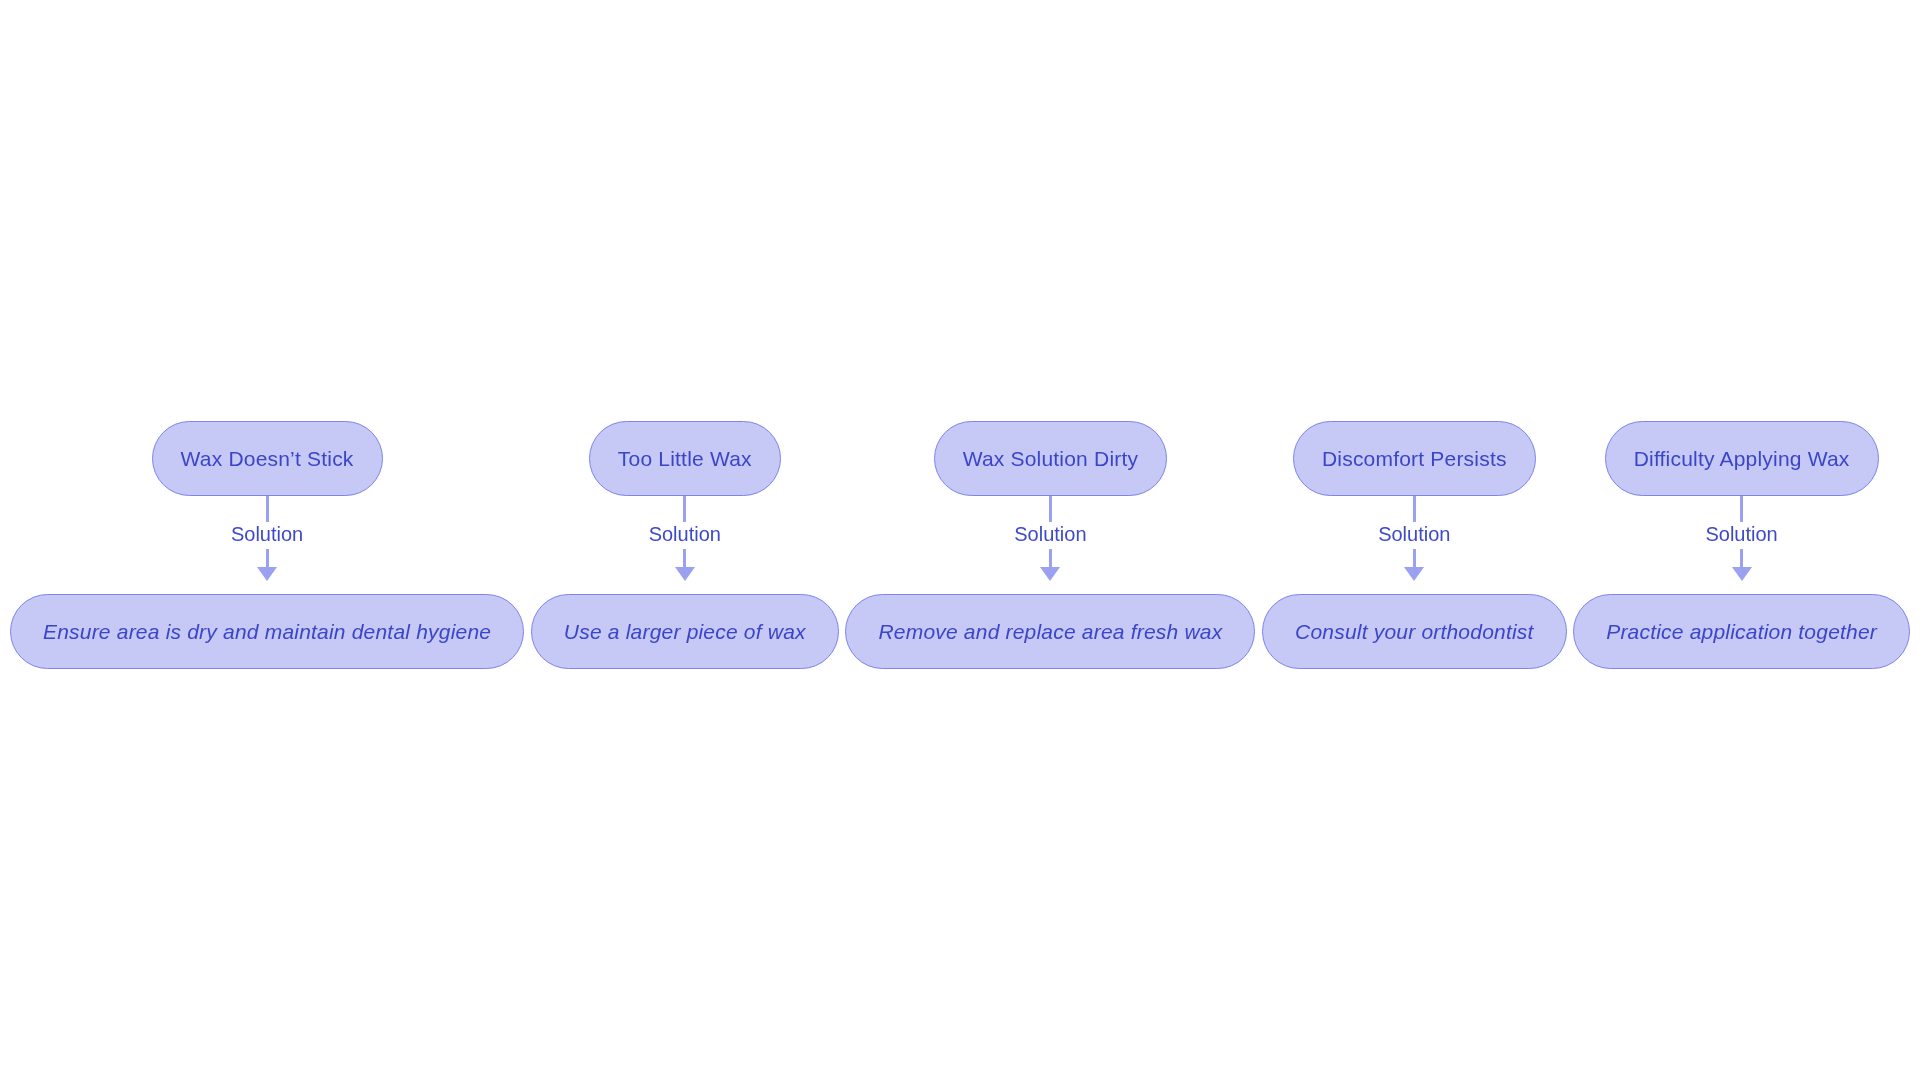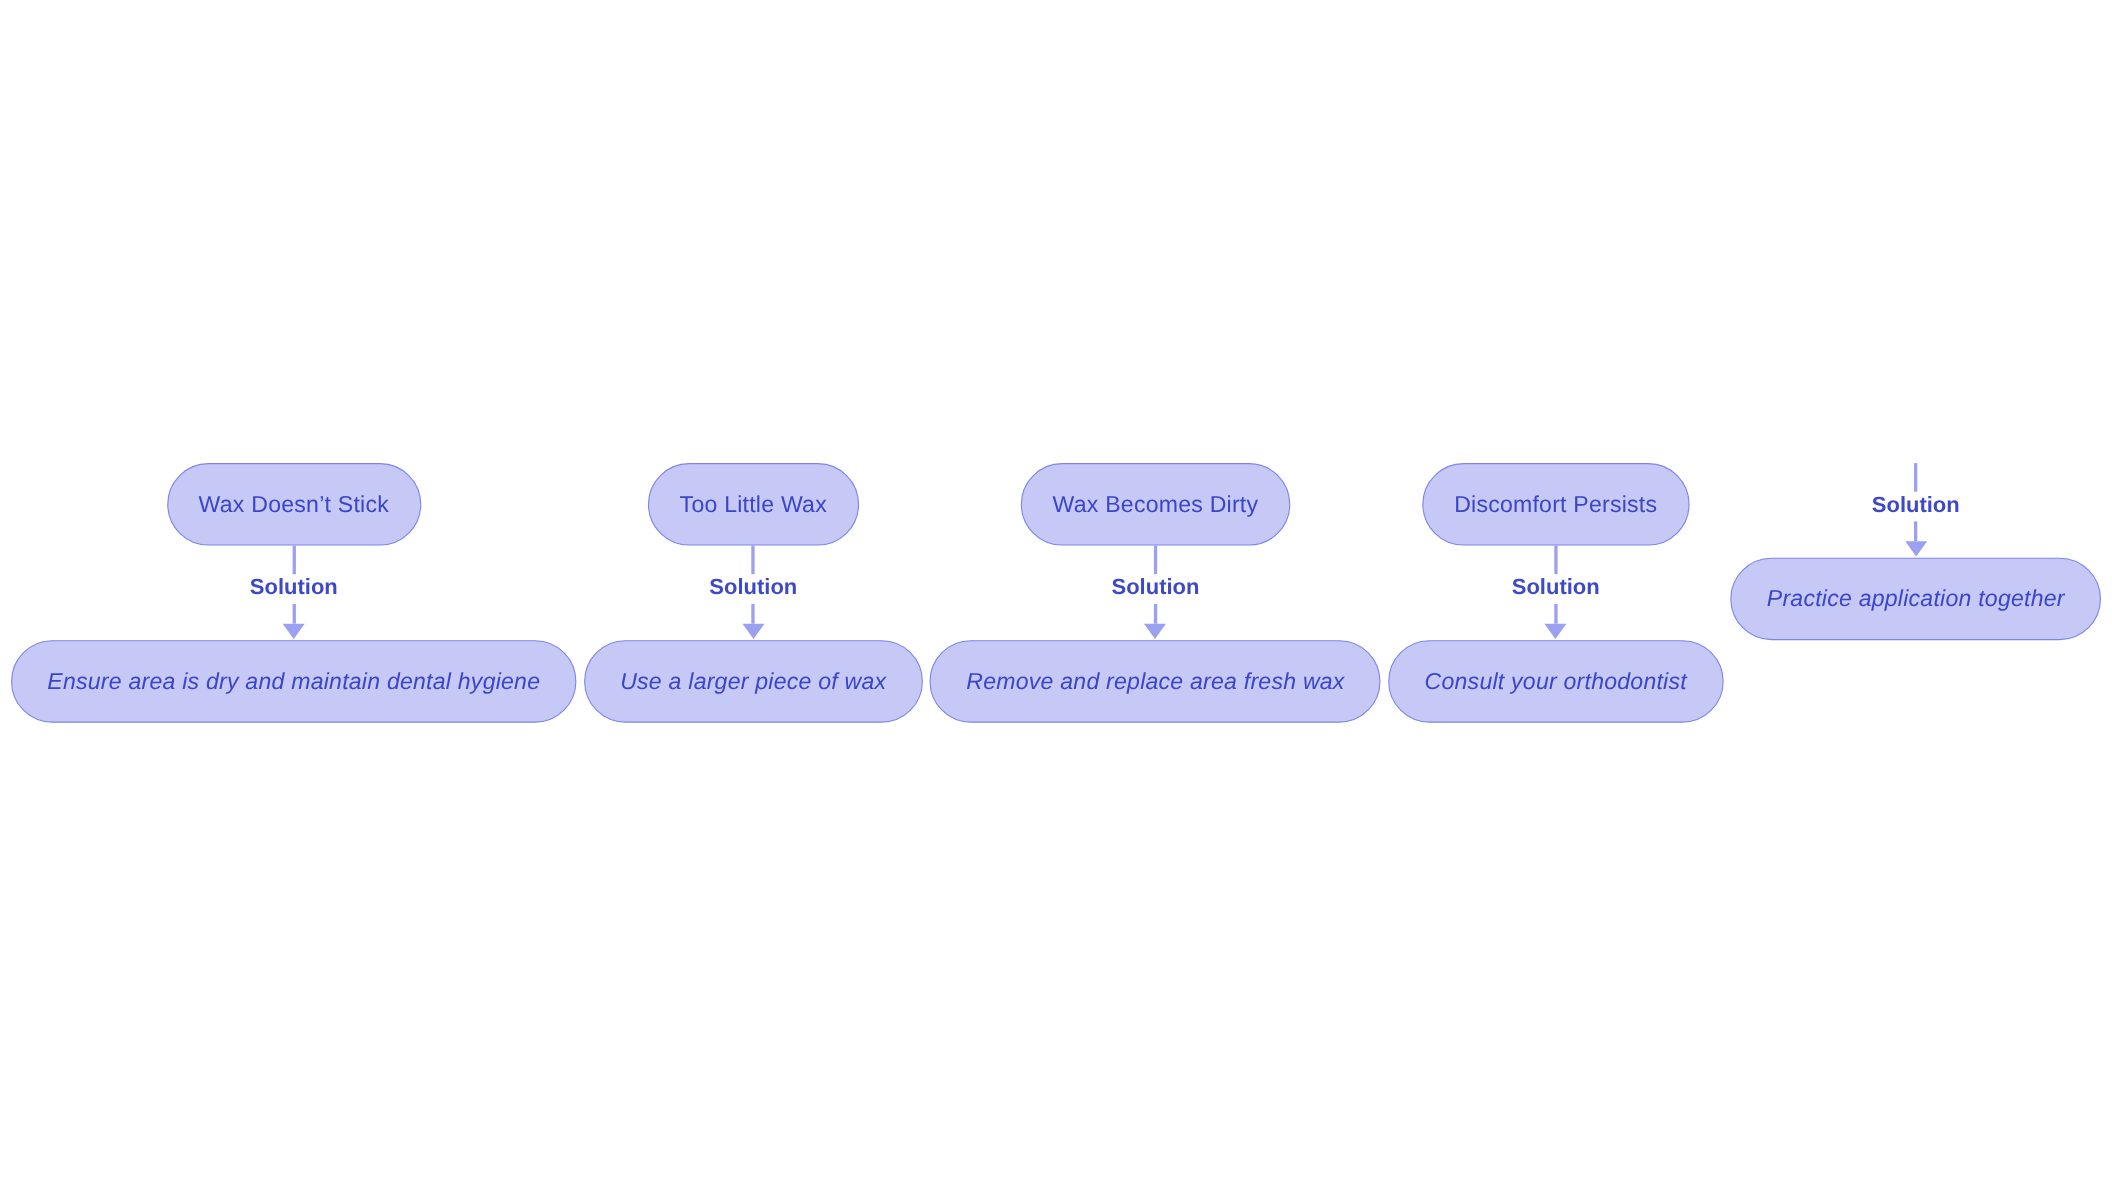--- a/index.html
+++ b/index.html
@@ -95,7 +95,7 @@
     </div>
 
     <div class="flow-col">
-      <div class="node problem">Wax Becomes Dirty</div>
+      <div class="node problem">Wax Solution Dirty</div>
       <div class="connector">
         <div class="edge-seg top"></div>
         <div class="edge-label">Solution</div>

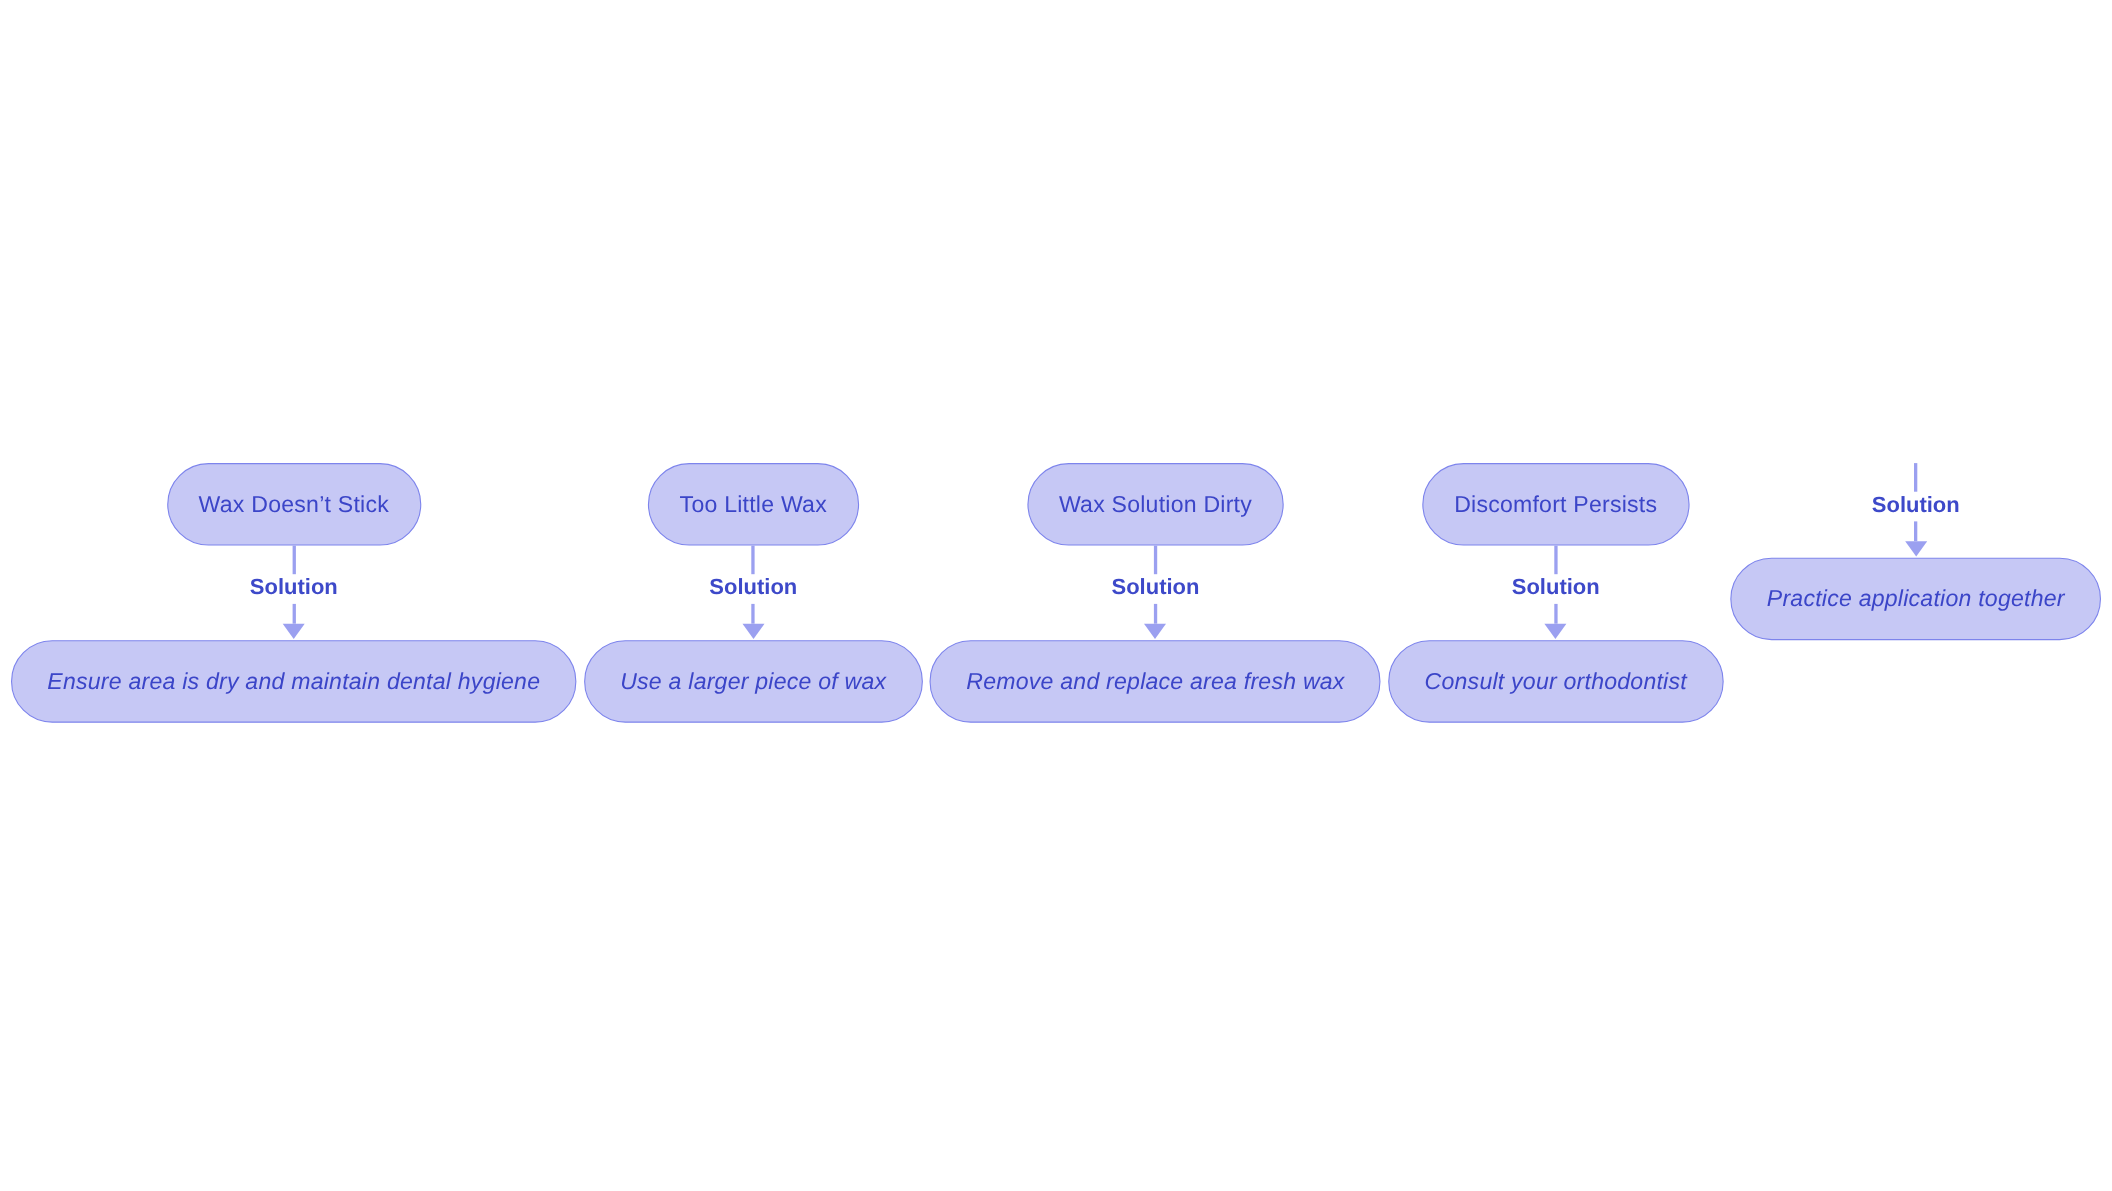--- a/index.html
+++ b/index.html
@@ -117,6 +117,7 @@
     </div>
 
     <div class="flow-col">
+      <div class="node problem">Difficulty Applying Wax</div>
       <div class="connector">
         <div class="edge-seg top"></div>
         <div class="edge-label">Solution</div>

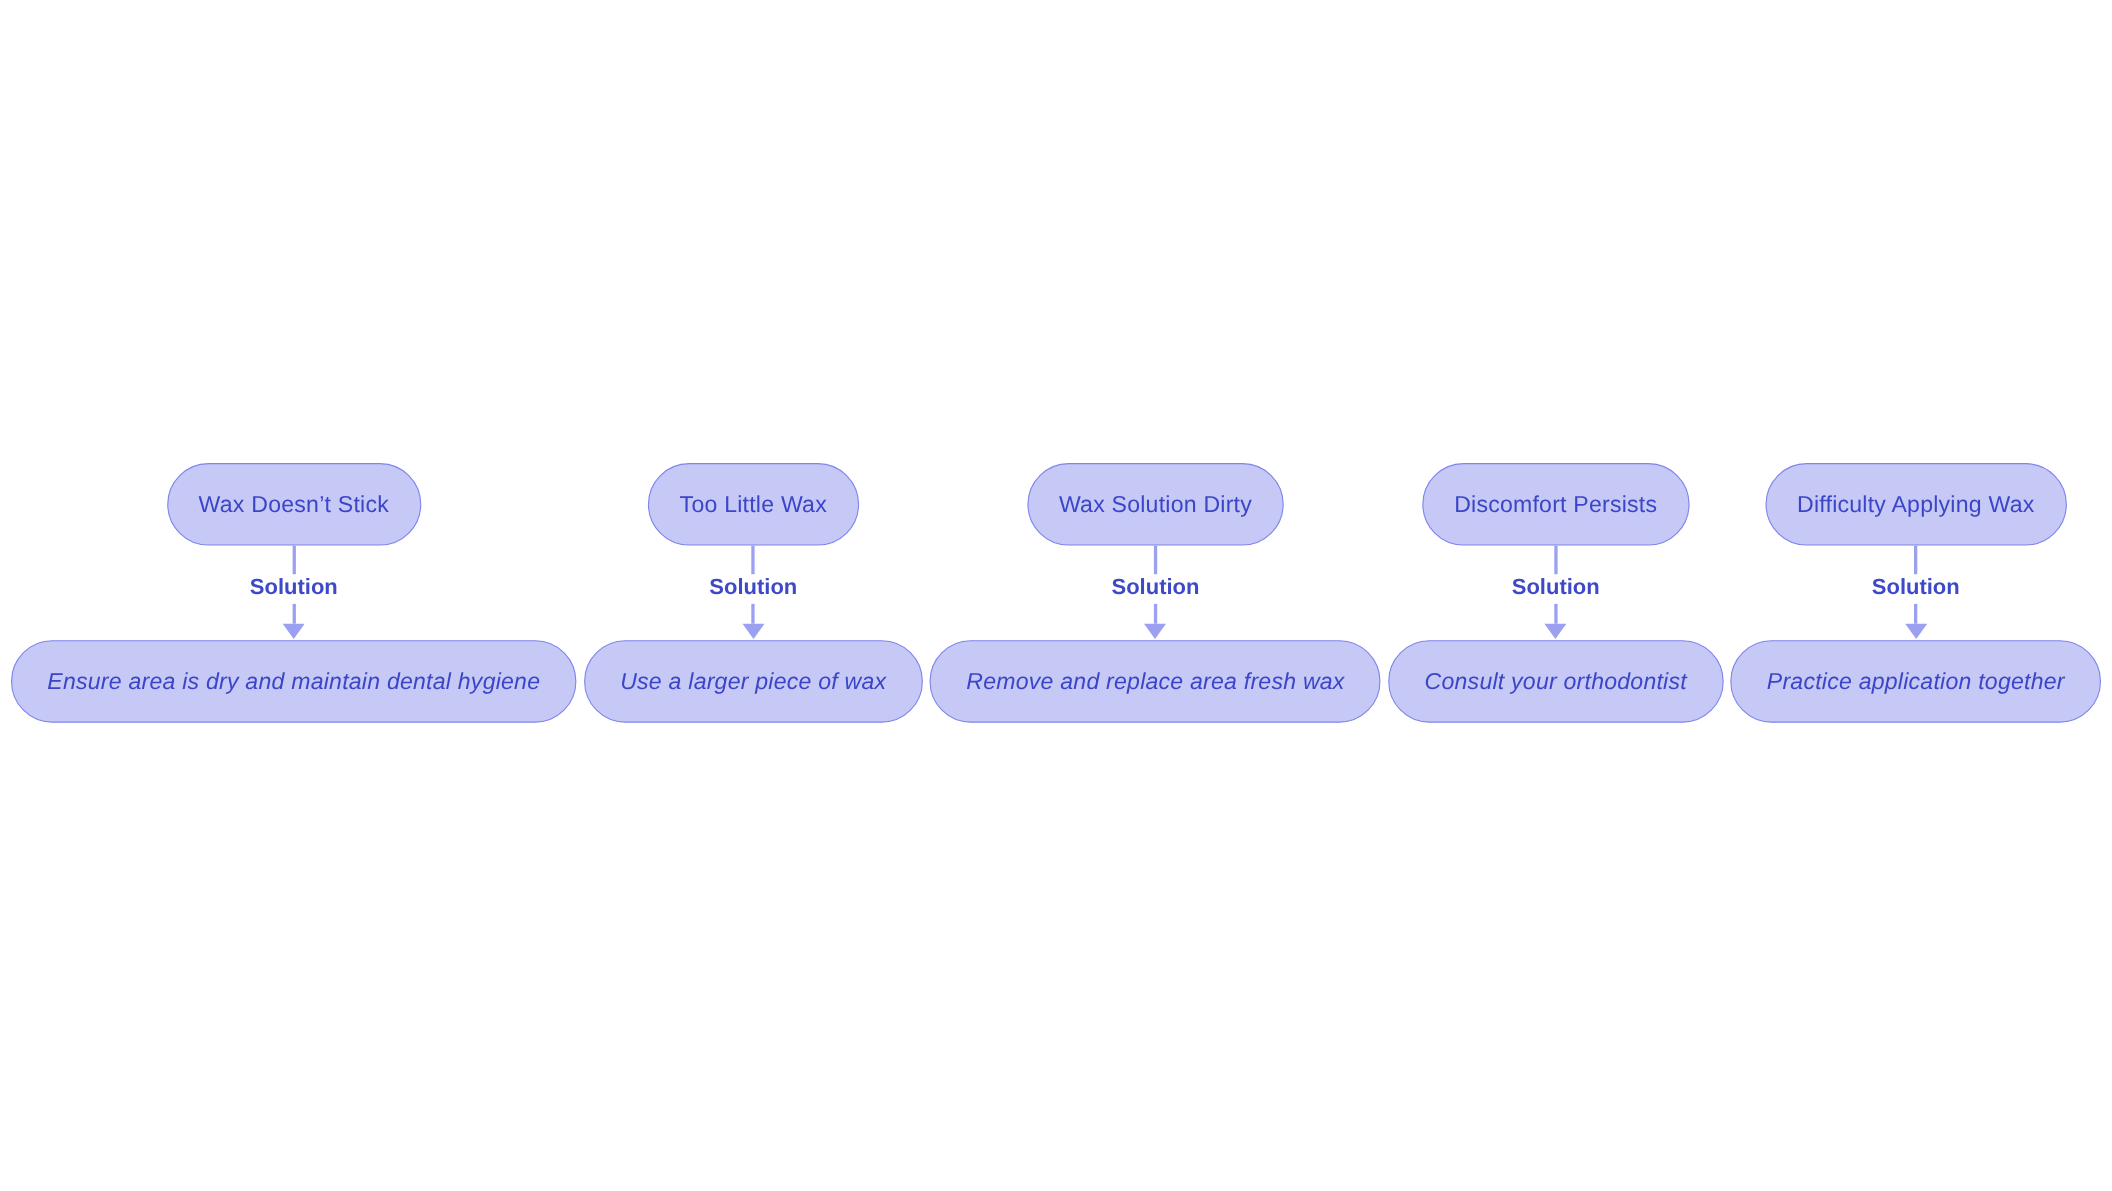--- a/index.html
+++ b/index.html
@@ -45,8 +45,7 @@
     display: flex;
     flex-direction: column;
     align-items: center;
-    height: 86px;
-    font-weight: bold;
+    height: 98px;
   }
   .edge-seg {
     width: 3px;

